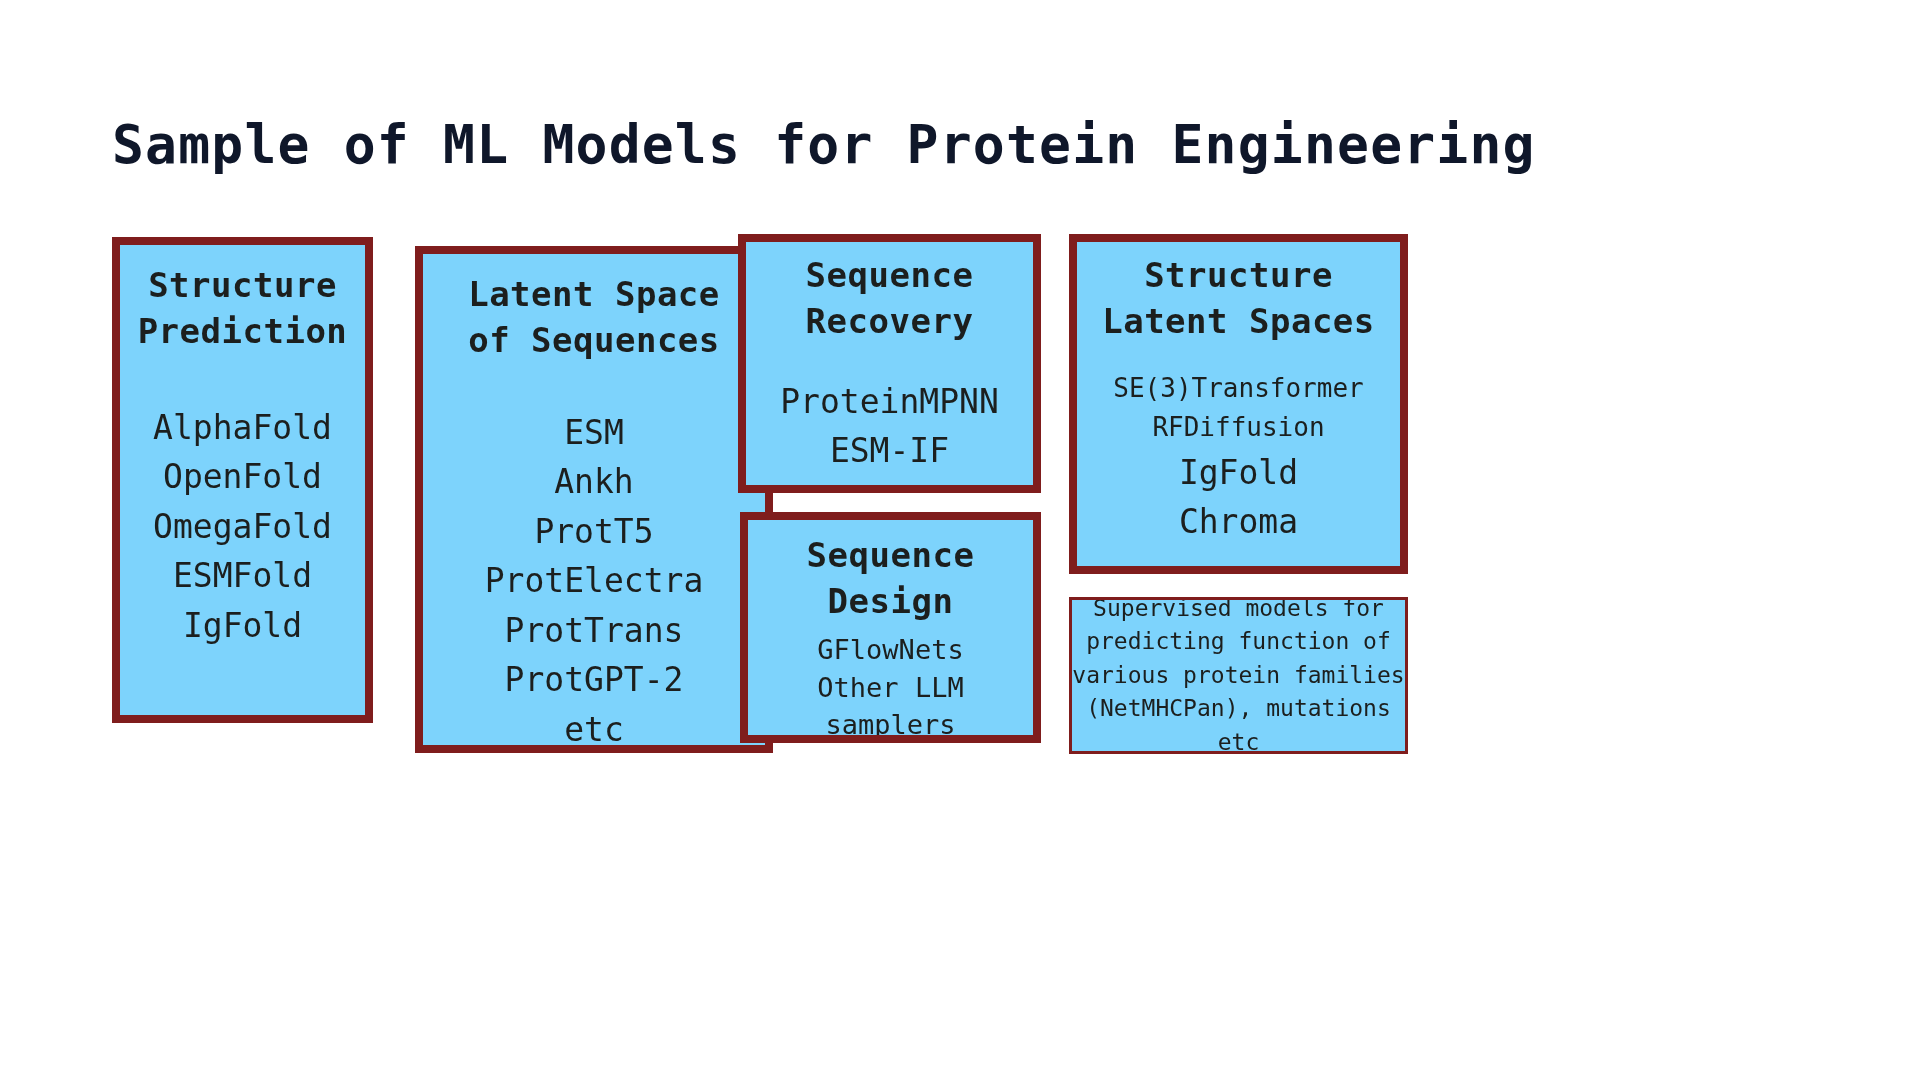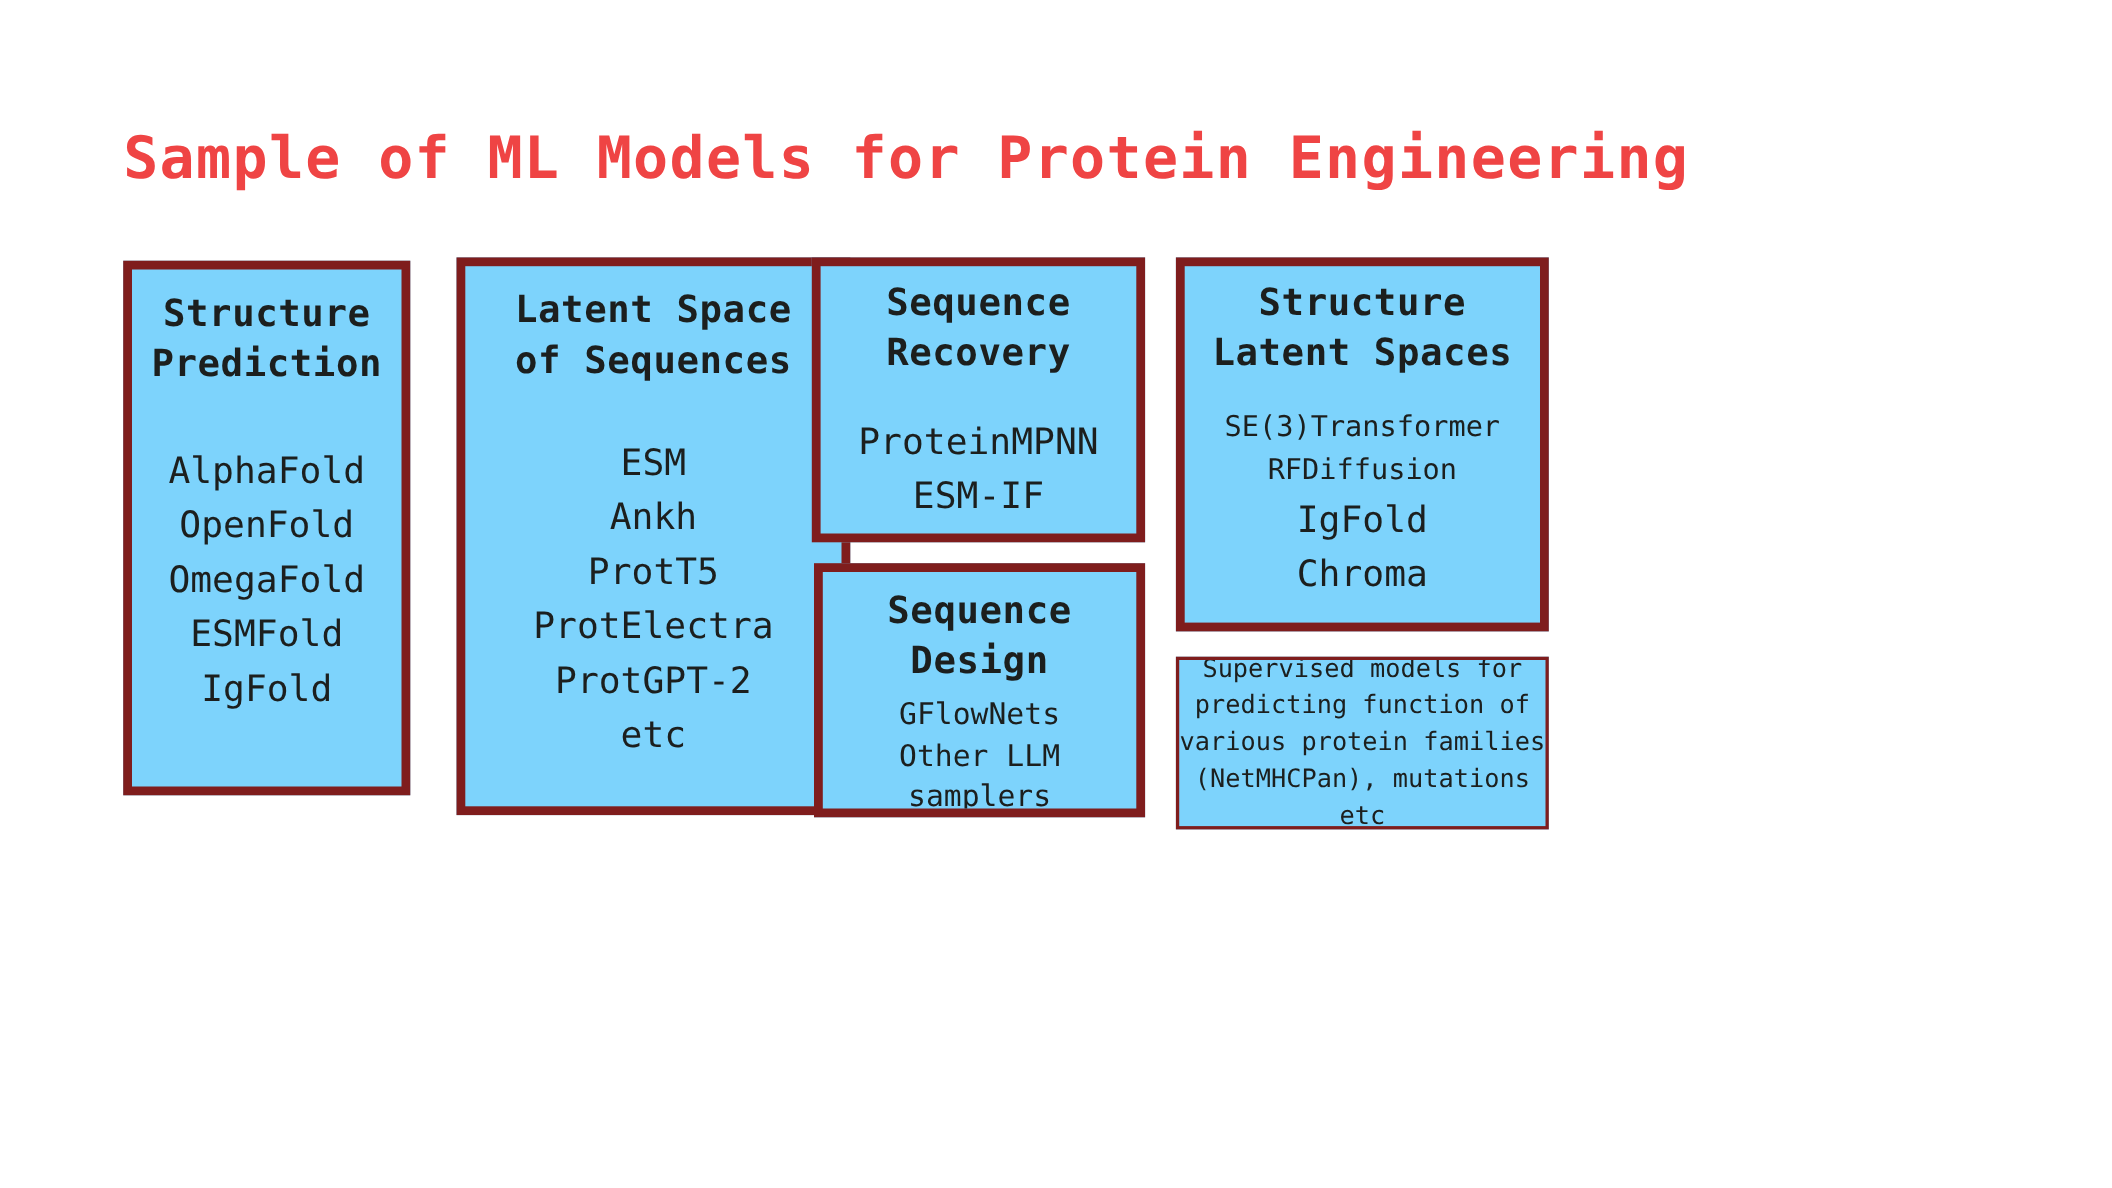--- a/index.html
+++ b/index.html
@@ -31,7 +31,7 @@
     font-size: 53px;
     font-weight: bold;
     letter-spacing: 1.2px;
-    color: #ef4444;
+    color: #0f172a;
     white-space: nowrap;
     line-height: 1.1;
   }

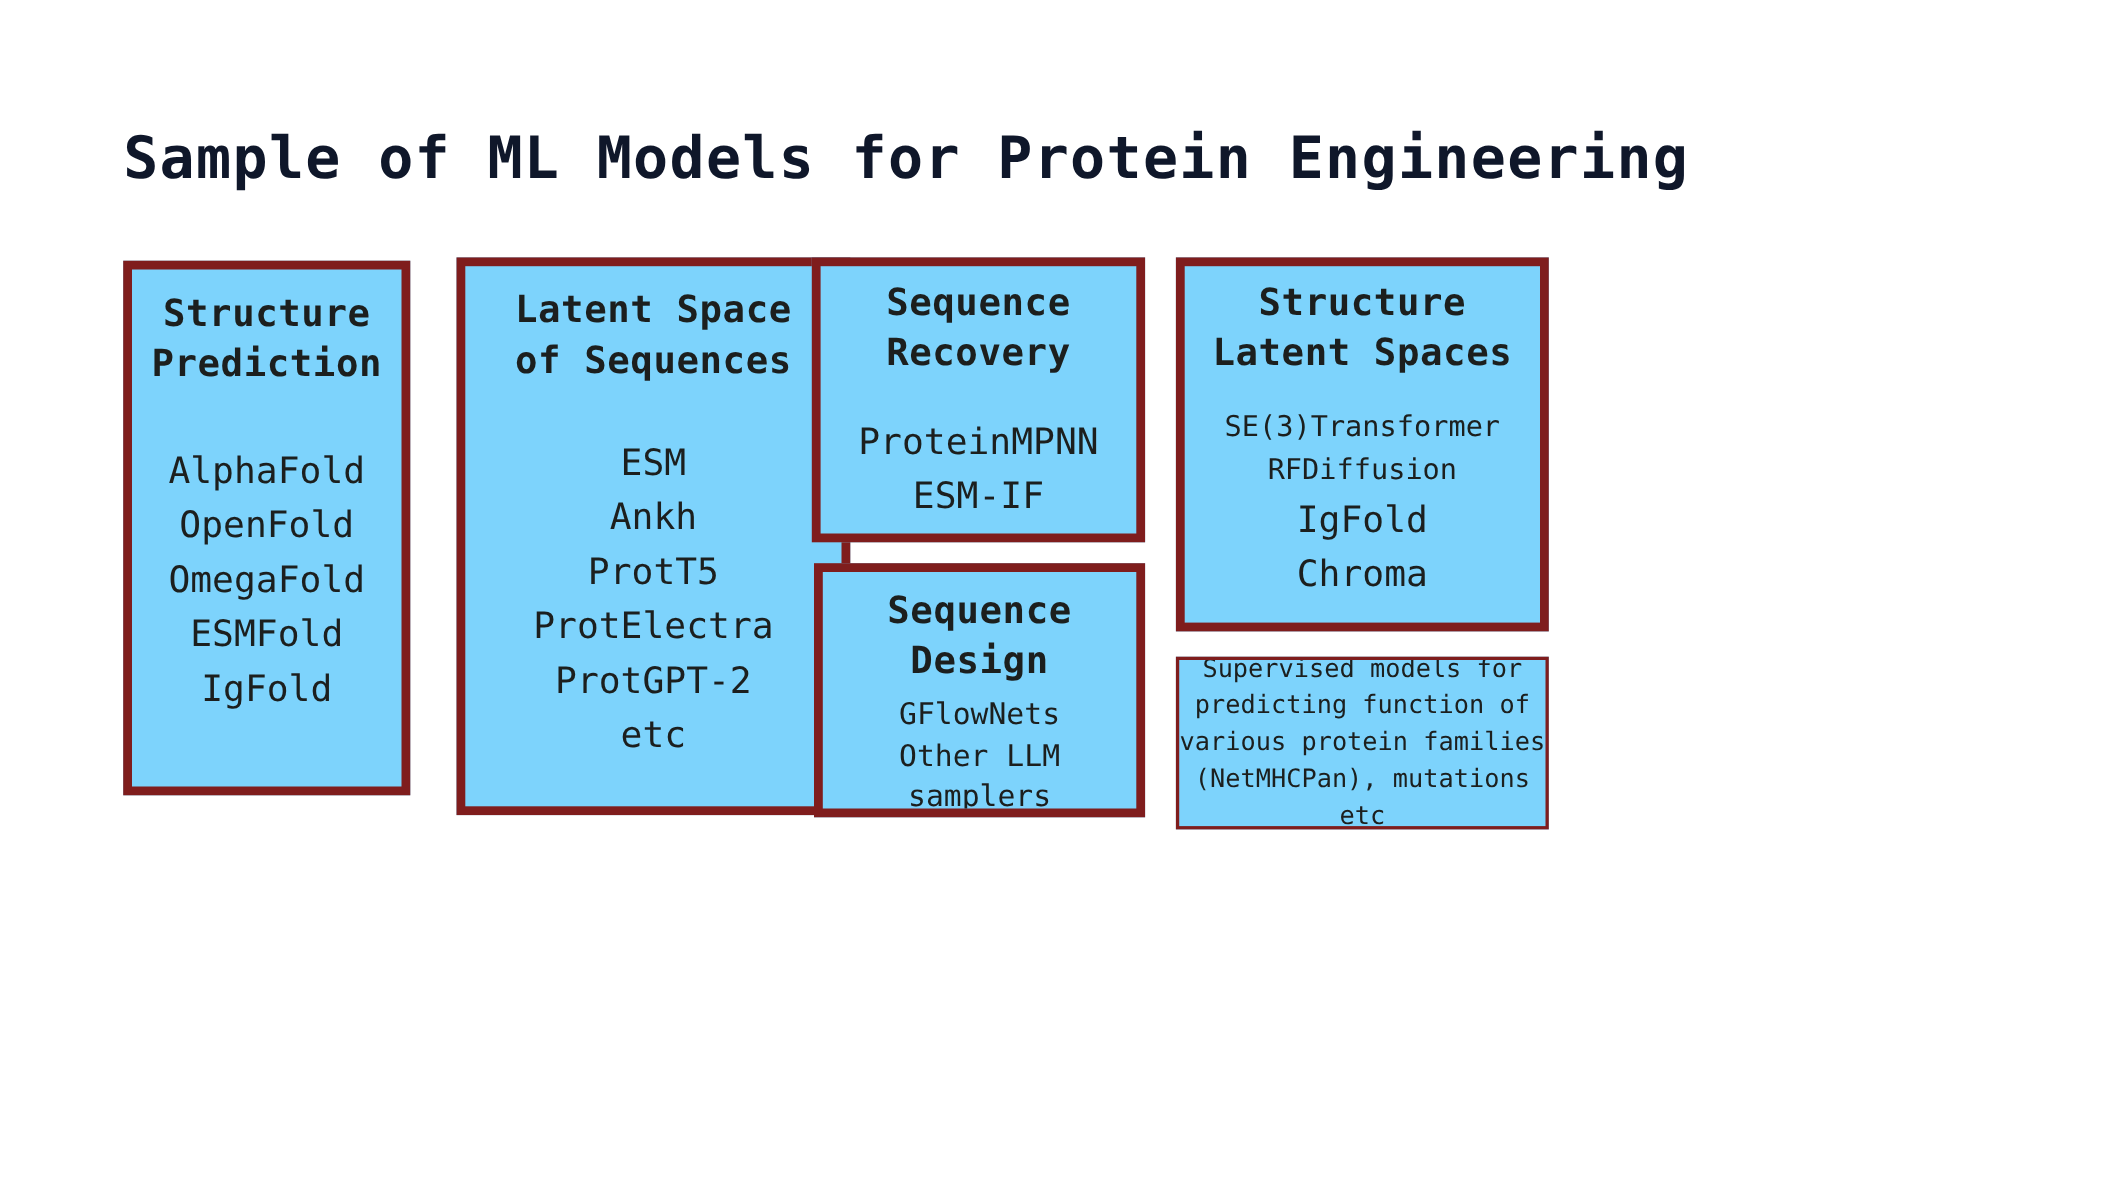--- a/index.html
+++ b/index.html
@@ -82,7 +82,7 @@
   #box-structure-prediction .box-list  { margin-top: 48px; }
 
   #box-latent-space {
-    left: 415px;  top: 234px;  width: 358px;  height: 507px;
+    left: 415px;  top: 246px;  width: 358px;  height: 507px;
   }
   #box-latent-space .box-title { margin-top: 18px; }
   #box-latent-space .box-list  { margin-top: 44px; }

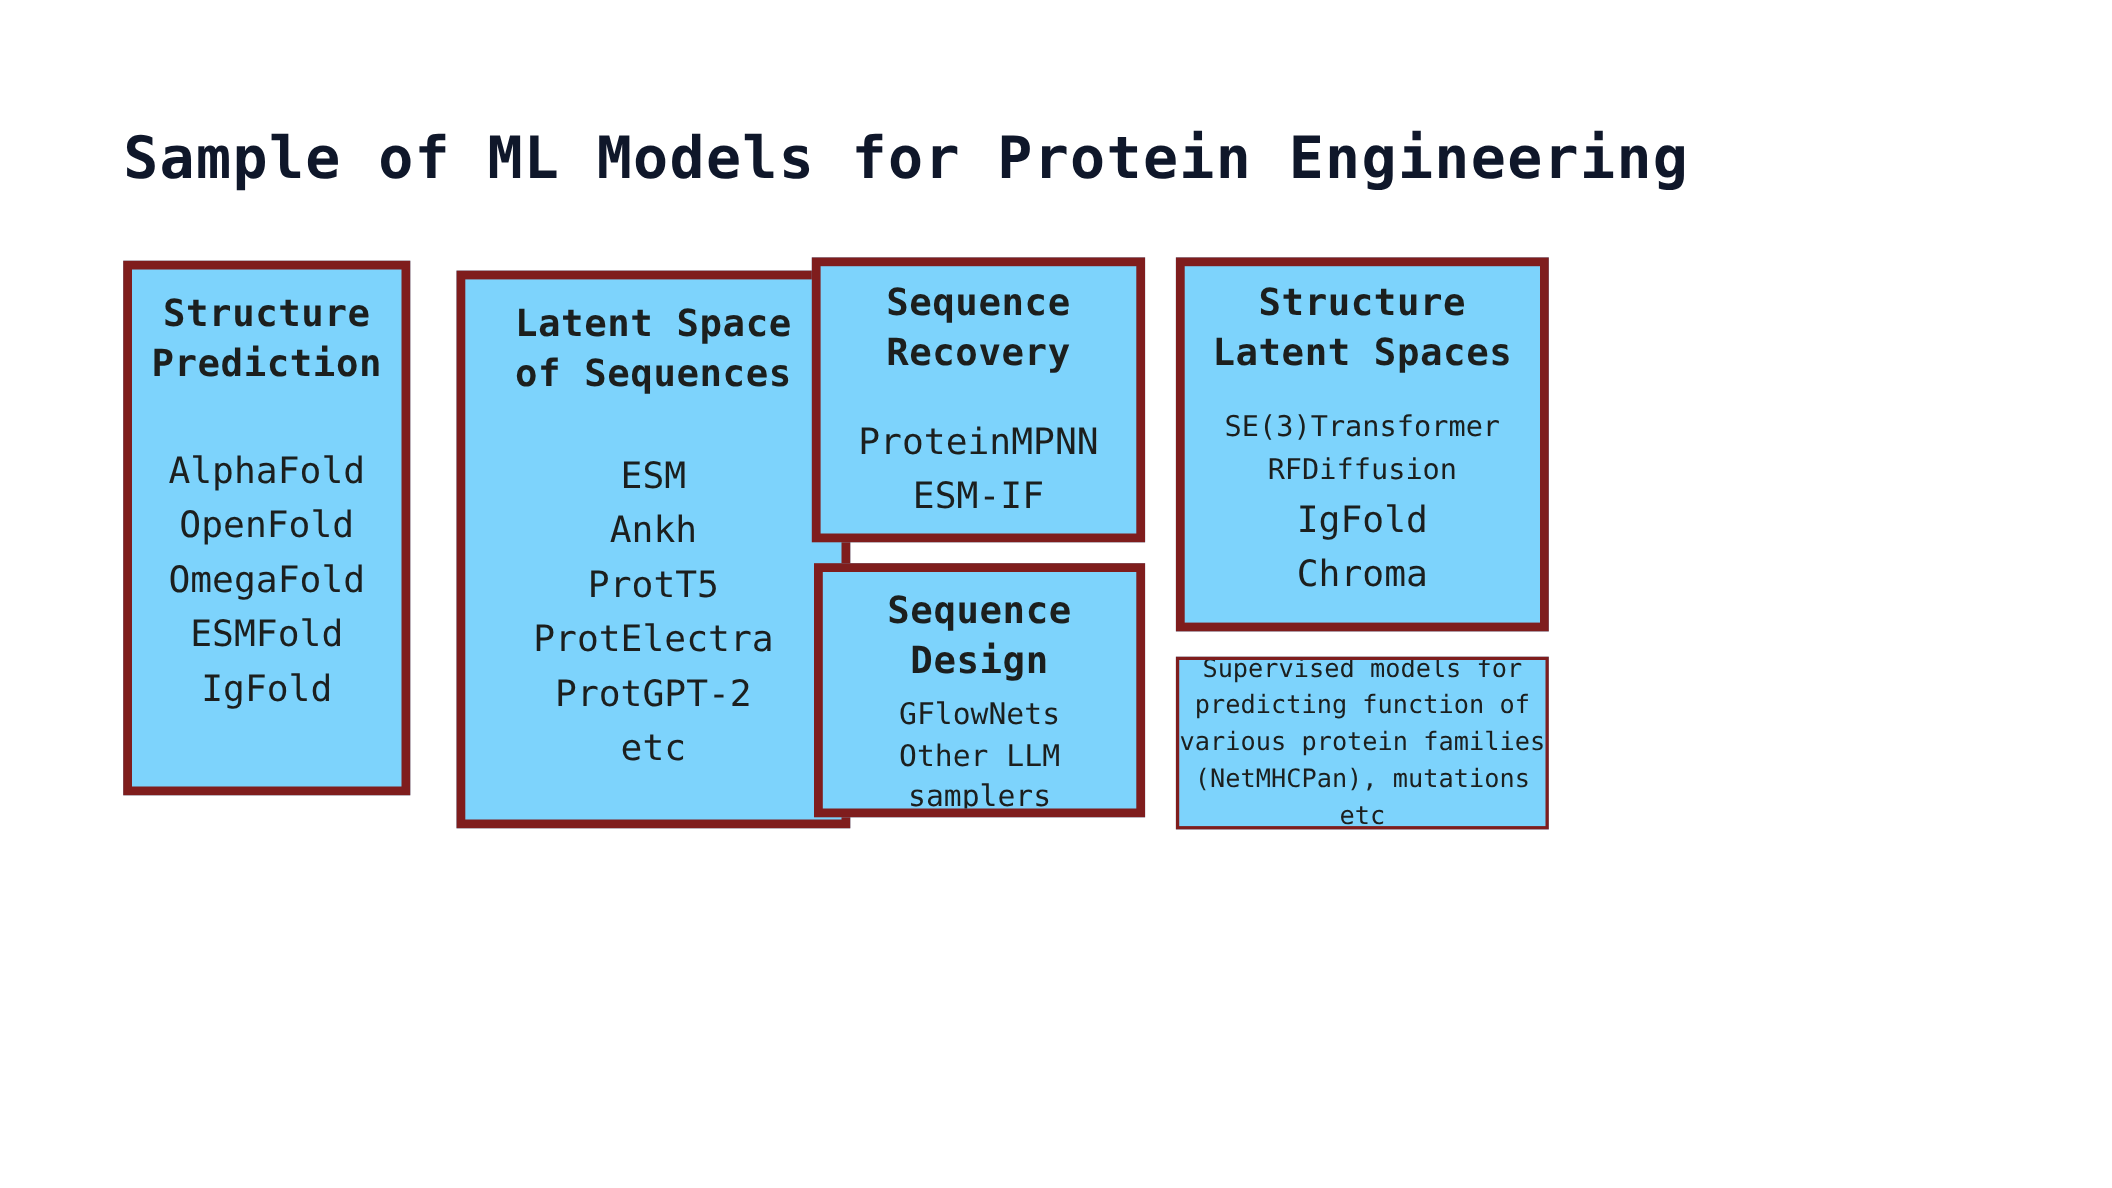--- a/index.html
+++ b/index.html
@@ -145,6 +145,7 @@
       <div class="item">Ankh</div>
       <div class="item">ProtT5</div>
       <div class="item">ProtElectra</div>
+      <div class="item">ProtTrans</div>
       <div class="item">ProtGPT-2</div>
       <div class="item">etc</div>
     </div>

